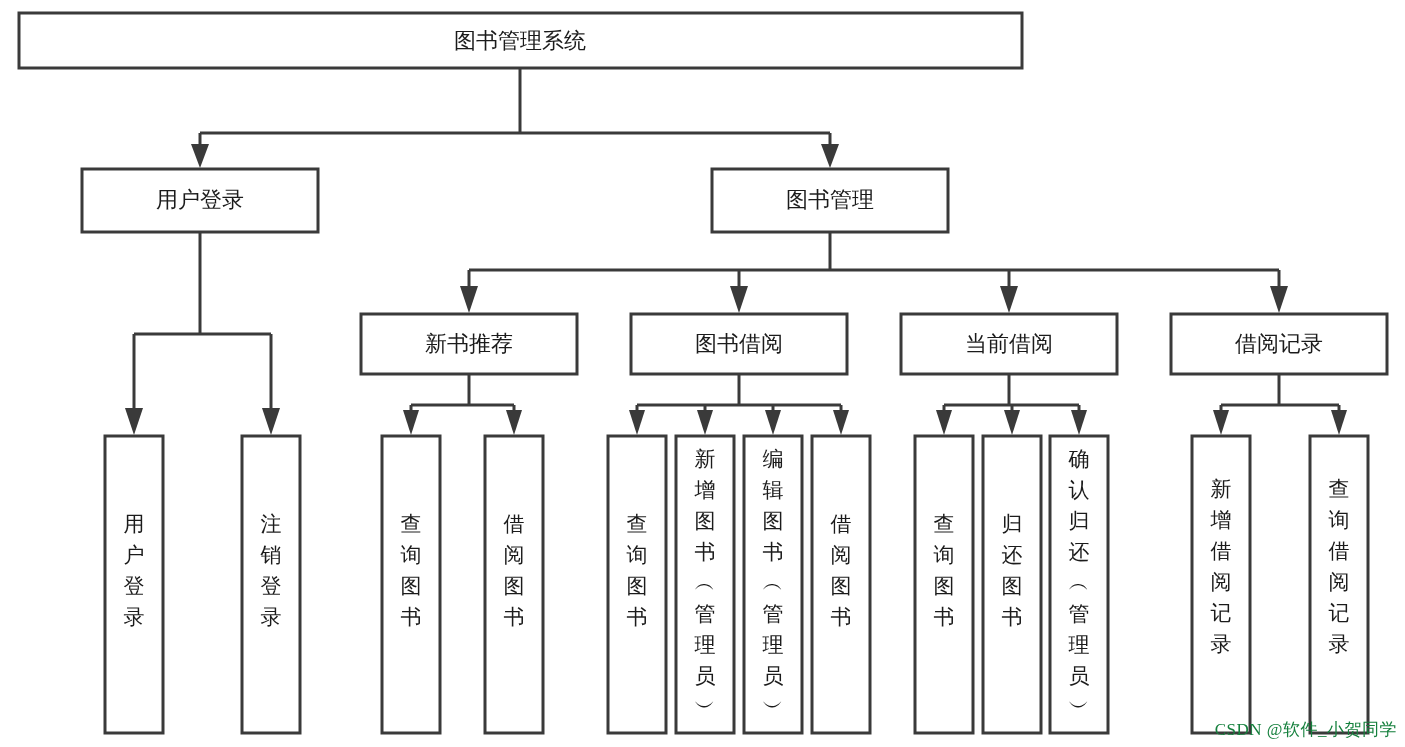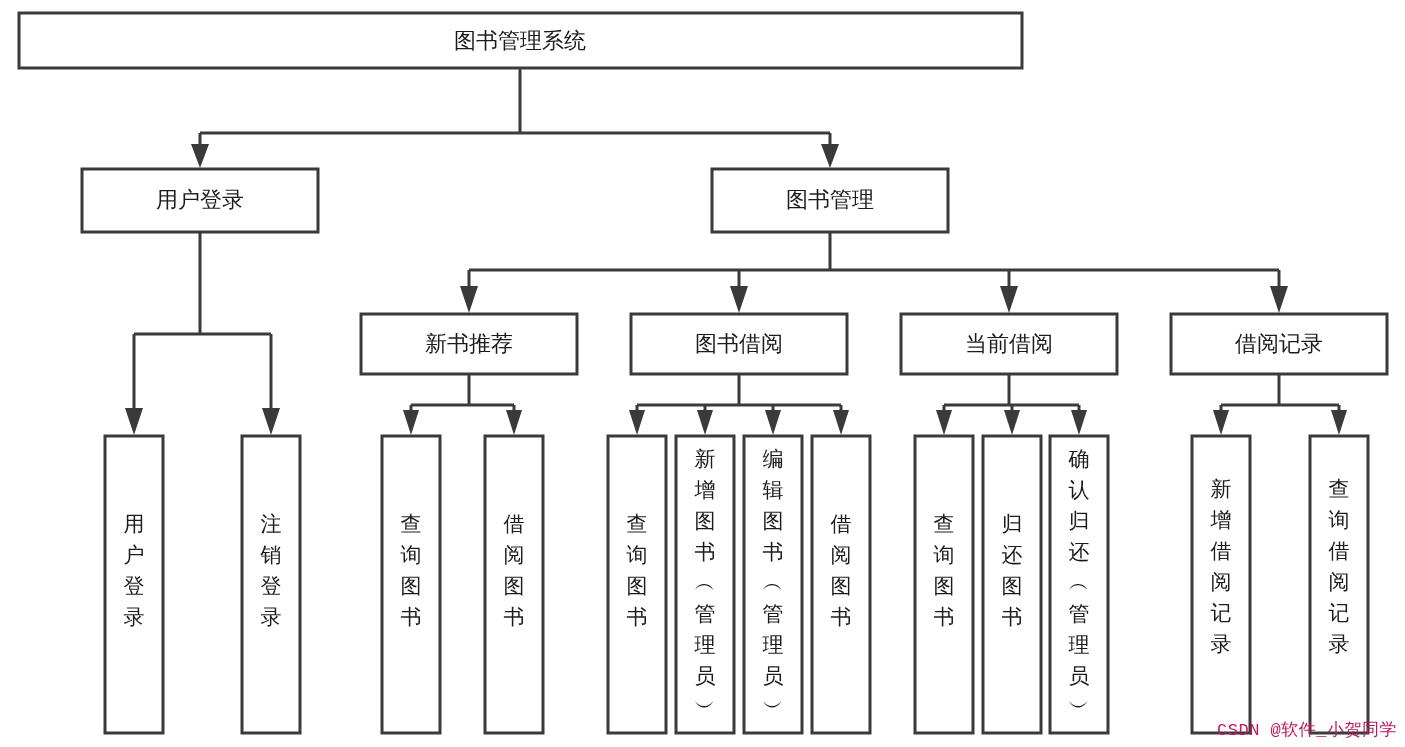--- a/index.html
+++ b/index.html
@@ -60,9 +60,9 @@
     position: absolute;
     right: 8px;
     bottom: 6px;
-    font-family: Liberation Mono, monospace;
+    font-family: Liberation Serif, serif;
     font-size: 17px;
-    color: #be185d;
+    color: #15803d;
     letter-spacing: 0.5px;
     white-space: nowrap;
     user-select: none;

